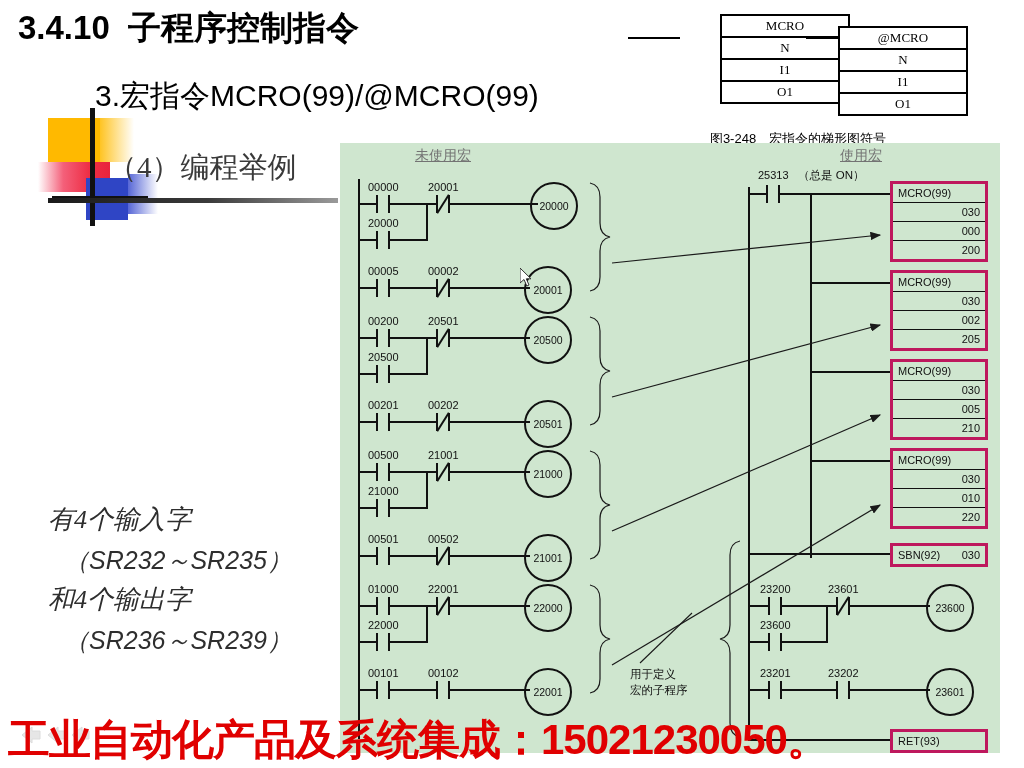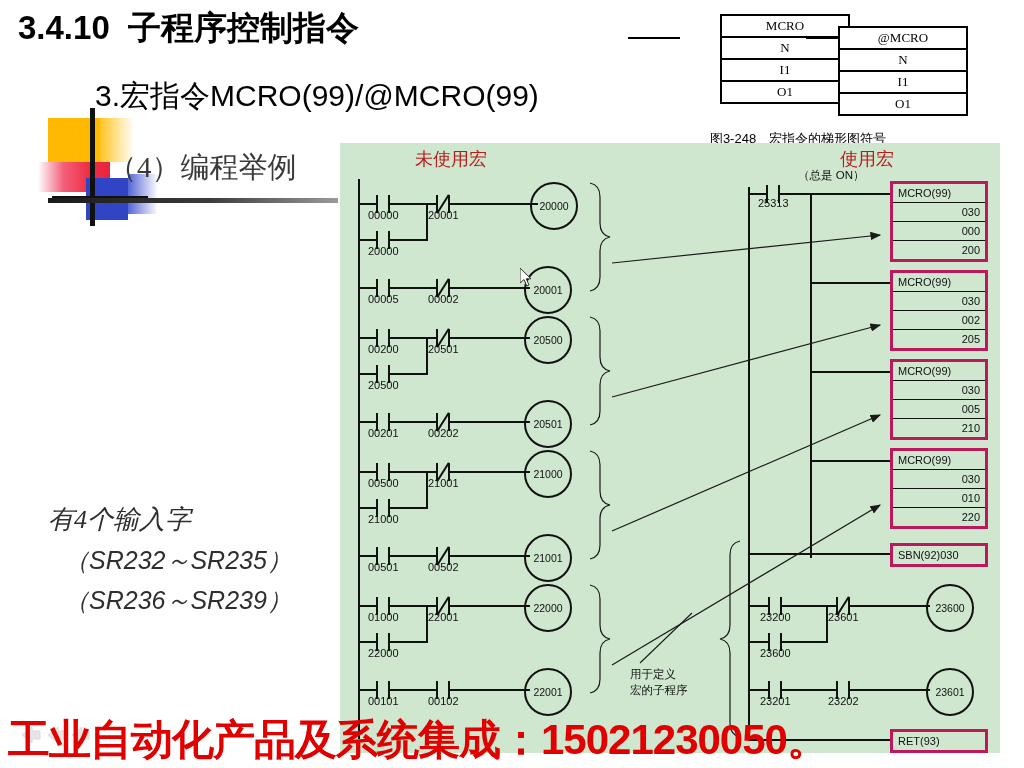--- a/index.html
+++ b/index.html
@@ -84,8 +84,9 @@
     background:#cfe6cf;
   }
   .panel-title{
-    position:absolute;font-size:18px;color:#b91c1c;white-space:nowrap;
-    font-family:"Liberation Sans","DejaVu Sans",sans-serif;
+    position:absolute;font-size:14px;color:#737373;white-space:nowrap;
+    font-family:"Liberation Sans","DejaVu Sans",sans-serif;
+    text-decoration:underline;
   }
 
   

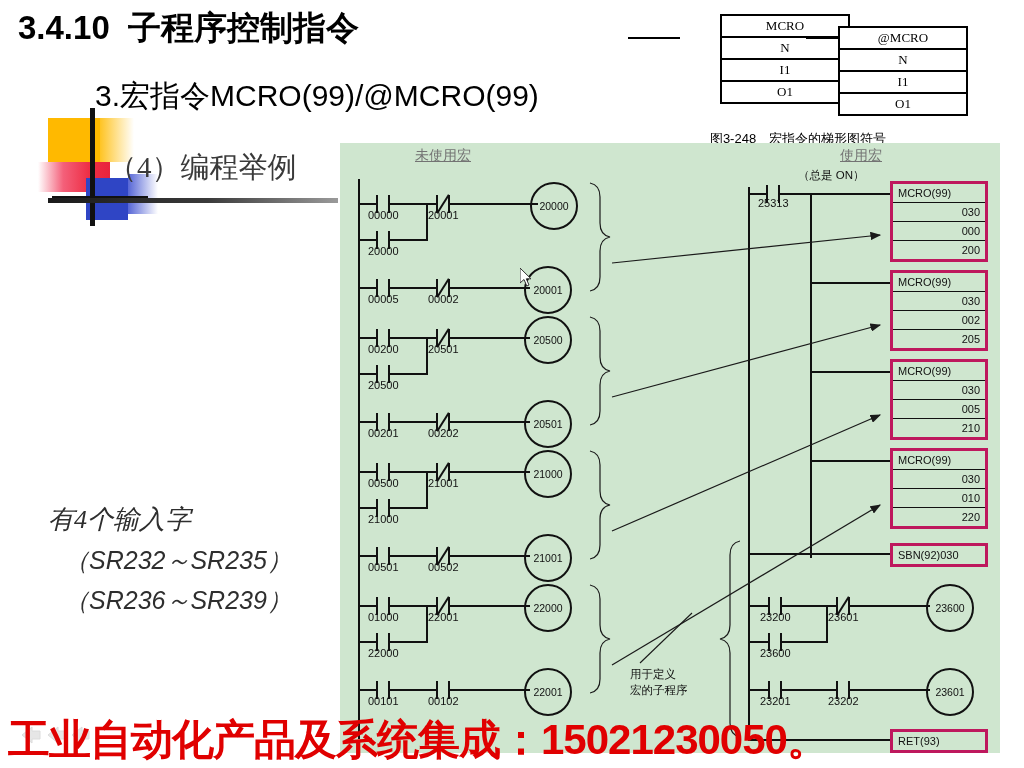--- a/index.html
+++ b/index.html
@@ -96,7 +96,6 @@
   .lbl{
     position:absolute;font-size:11px;color:#111;white-space:nowrap;
     font-family:"Liberation Sans","DejaVu Sans",sans-serif;
-    margin-top:28px;
   }
   .lbl-cn{
     position:absolute;font-size:11.5px;color:#111;white-space:nowrap;

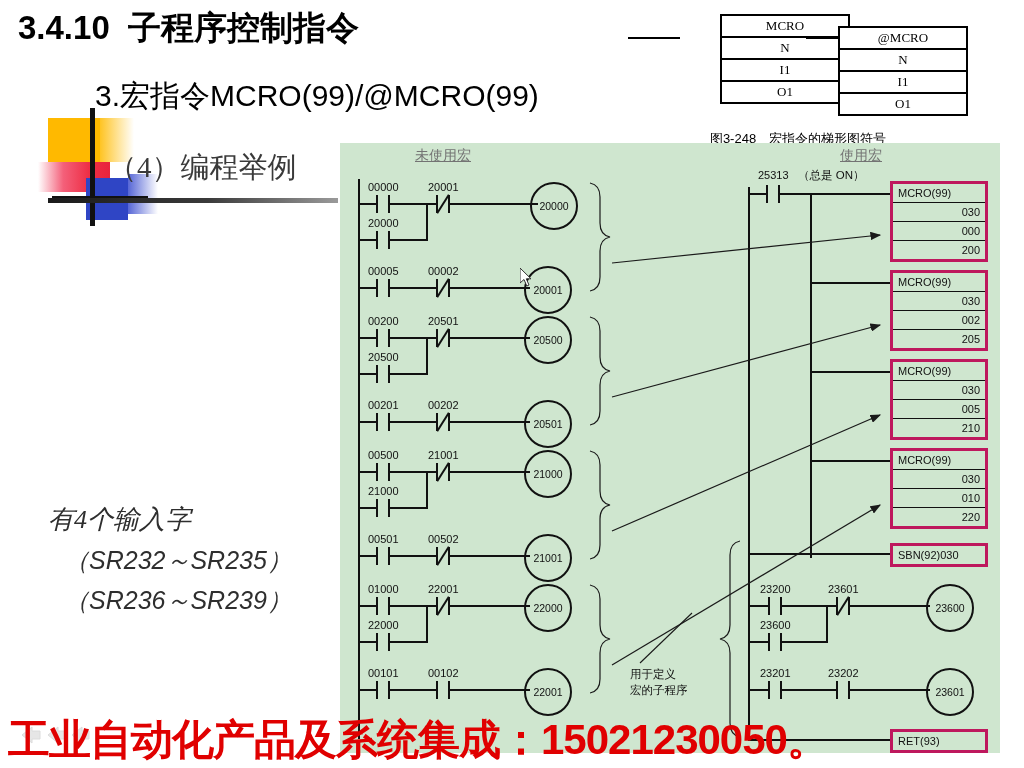--- a/index.html
+++ b/index.html
@@ -130,7 +130,7 @@
   .blk .row:last-child{border-bottom:none;}
   .blk .row.l{text-align:left;}
   .blk .row.r{text-align:right;}
-  .blk .row.lr{display:flex;}
+  .blk .row.lr{display:flex;justify-content:space-between;}
   svg.ov{position:absolute;left:0;top:0;width:660px;height:610px;overflow:visible;pointer-events:none;}
 
   

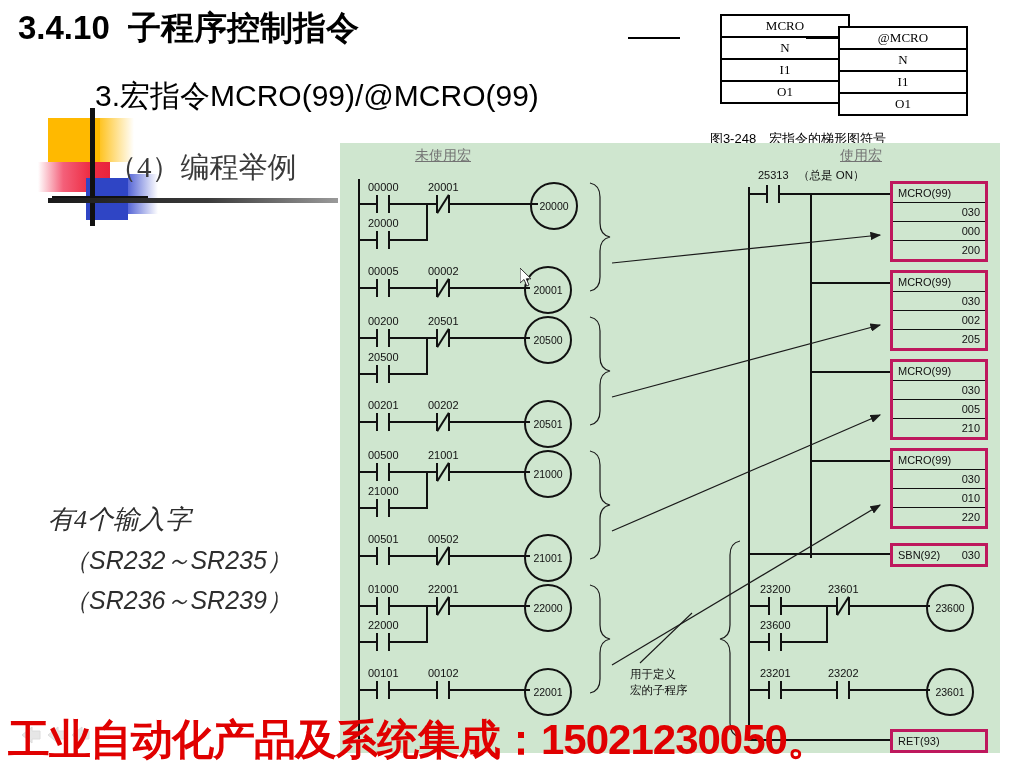--- a/index.html
+++ b/index.html
@@ -171,6 +171,7 @@
   <div class="para2">
     <span>有4个输入字</span>
     <span class="ind">（SR232～SR235）</span>
+    <span>和4个输出字</span>
     <span class="ind">（SR236～SR239）</span>
   </div>
 

